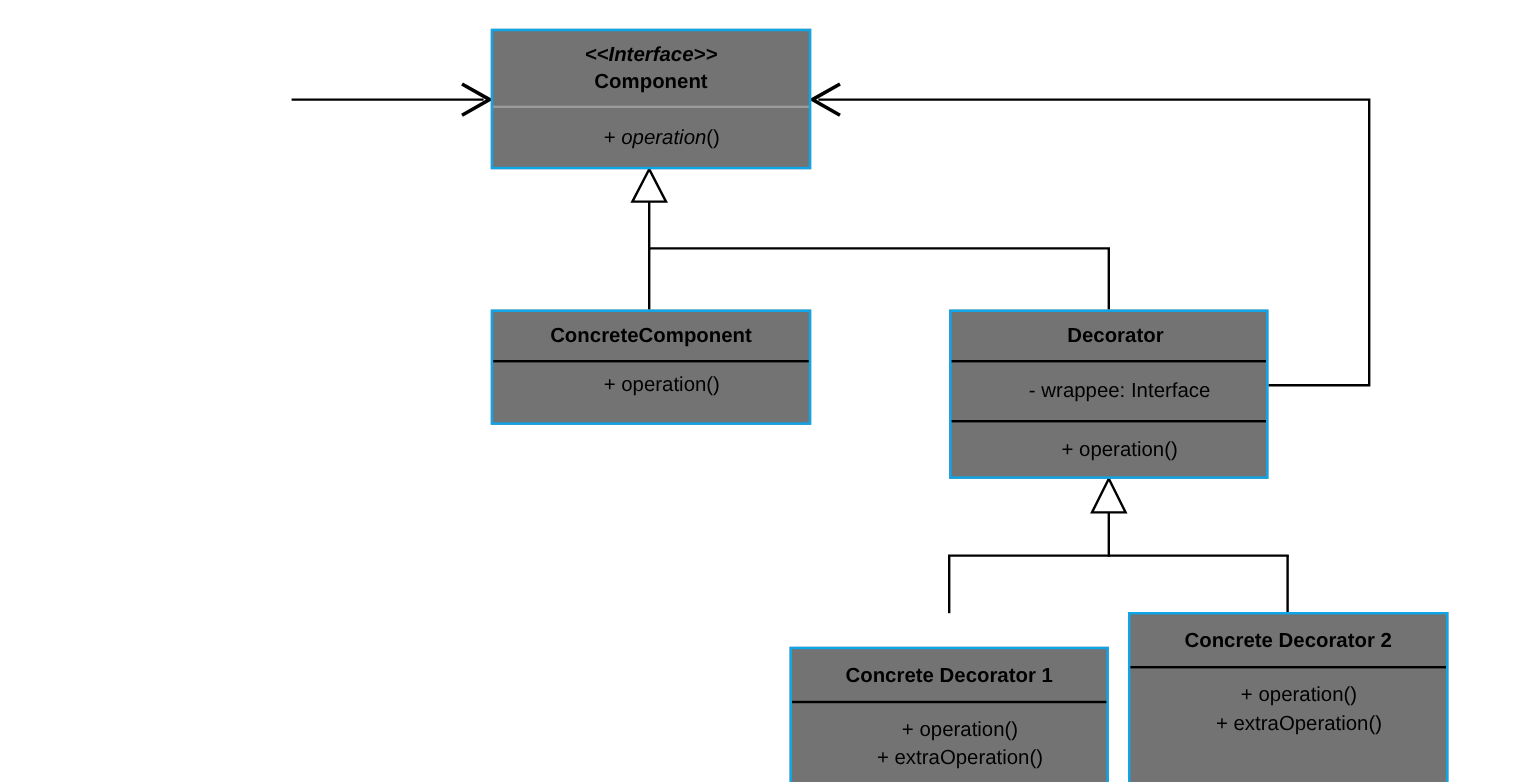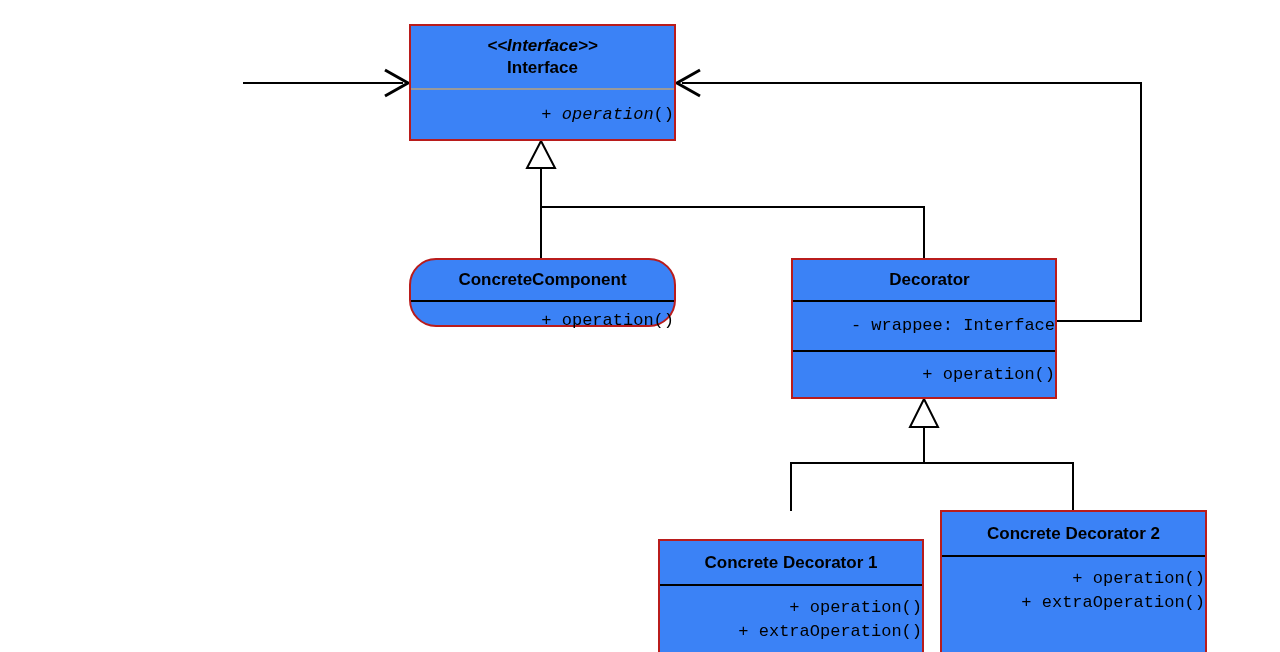--- a/index.html
+++ b/index.html
@@ -29,8 +29,8 @@
   .uml-class {
     position: absolute;
     box-sizing: border-box;
-    background: #3b82f6;
-    border: 2px solid #b91c1c;
+    background: #737373;
+    border: 2px solid #0ea5e9;
     z-index: 5;
   }
   .uml-compartment {

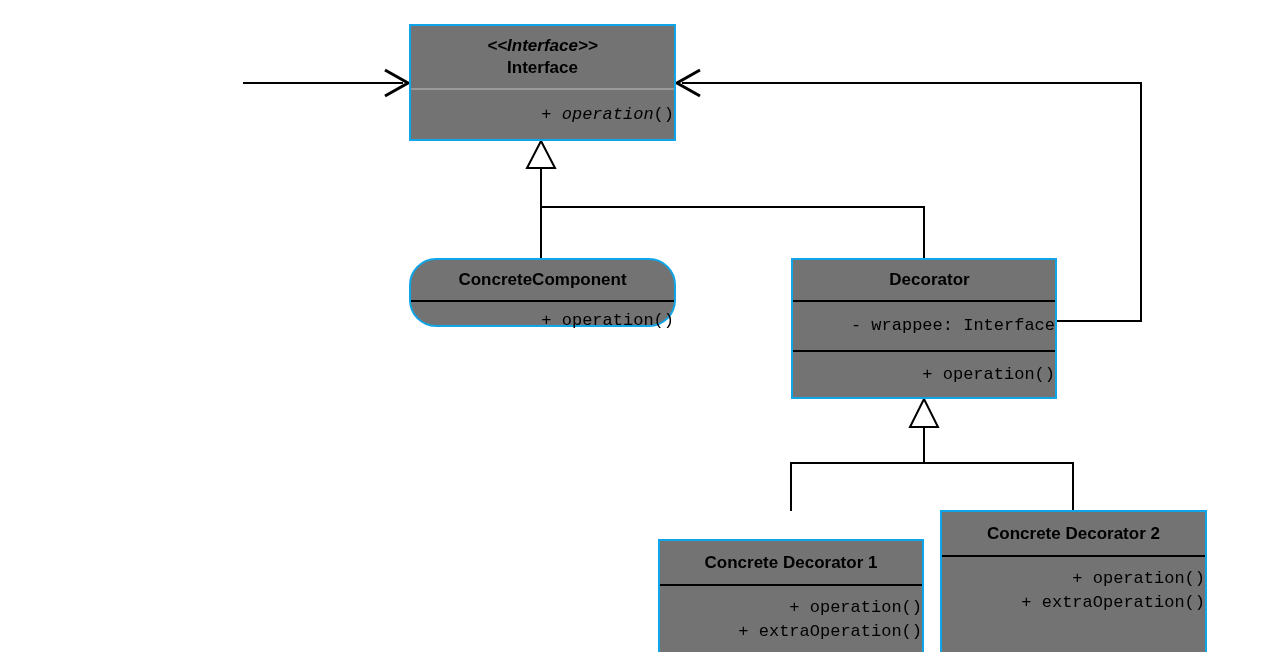--- a/index.html
+++ b/index.html
@@ -125,7 +125,7 @@
   <div class="uml-class" style="left:409px; top:24px; width:267px; height:117px;">
     <div class="uml-compartment cmp-name" style="height:62px;">
       <span class="stereotype">&lt;&lt;Interface&gt;&gt;</span>
-      <span class="class-title">Interface</span>
+      <span class="class-title">Component</span>
     </div>
     <div class="uml-compartment cmp-members cmp-divider-gray" style="height:51px;">
       <span class="member-line"><span>+</span>&nbsp;<span class="member-abstract">operation</span><span>()</span></span>

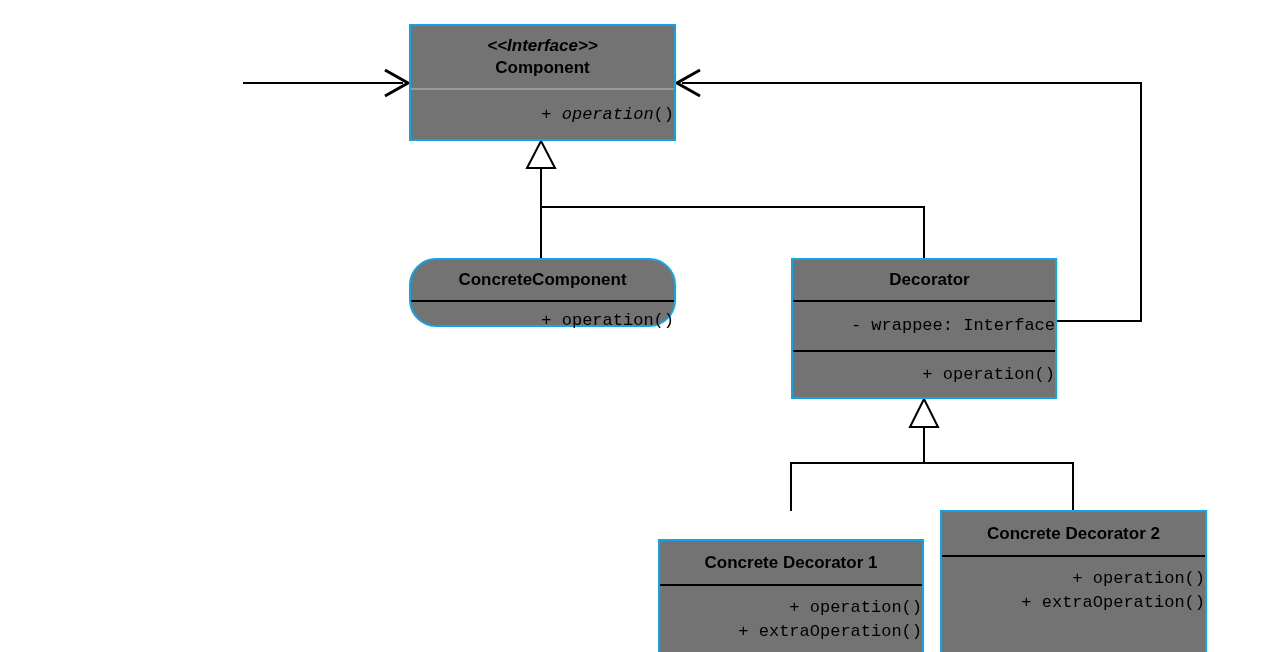--- a/index.html
+++ b/index.html
@@ -50,10 +50,9 @@
     text-align: center;
   }
   .cmp-members {
-    align-items: flex-end;
+    align-items: center;
     text-align: left;
     padding-left: 18px;
-    font-family: Liberation Mono, monospace;
   }
   .class-title {
     font-size: 17px;

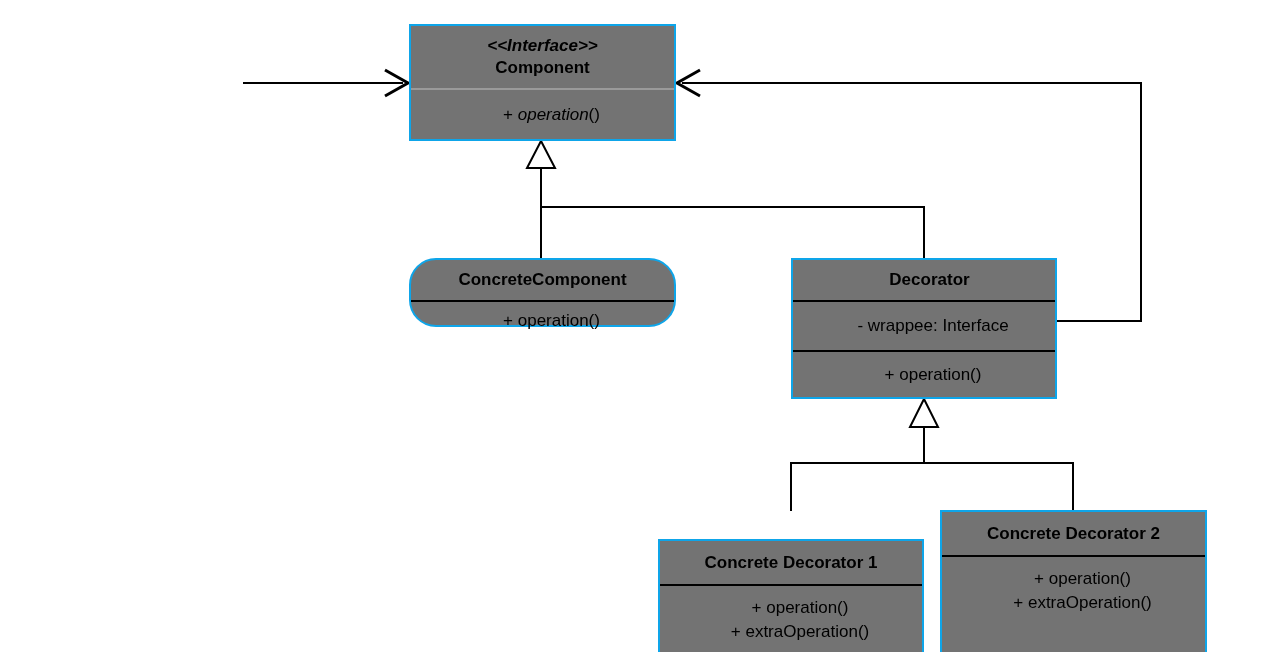--- a/index.html
+++ b/index.html
@@ -131,7 +131,7 @@
     </div>
   </div>
 
-  <div class="uml-class" style="left:409px; top:258px; width:267px; height:69px;border-radius:27px;">
+  <div class="uml-class" style="left:409px; top:258px; width:267px; height:96px;">
     <div class="uml-compartment cmp-name" style="height:40px;">
       <span class="class-title">ConcreteComponent</span>
     </div>

